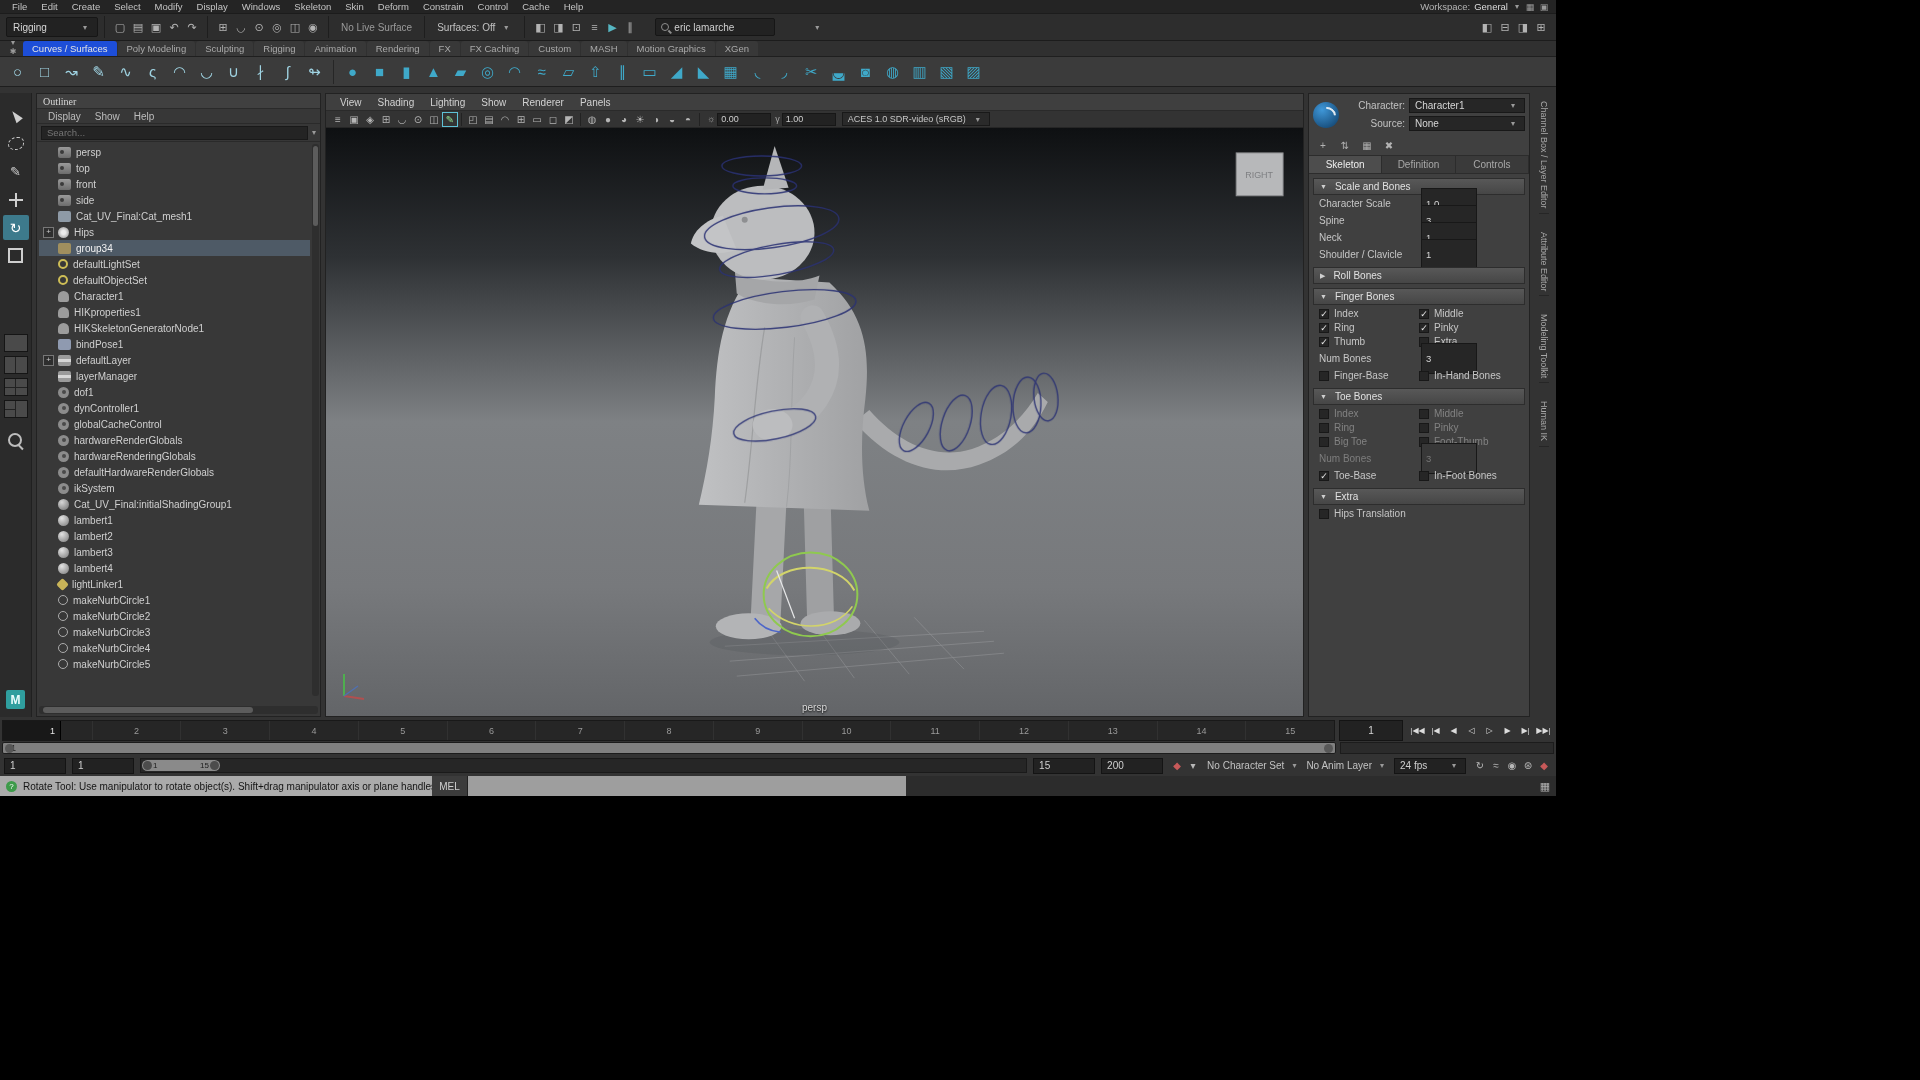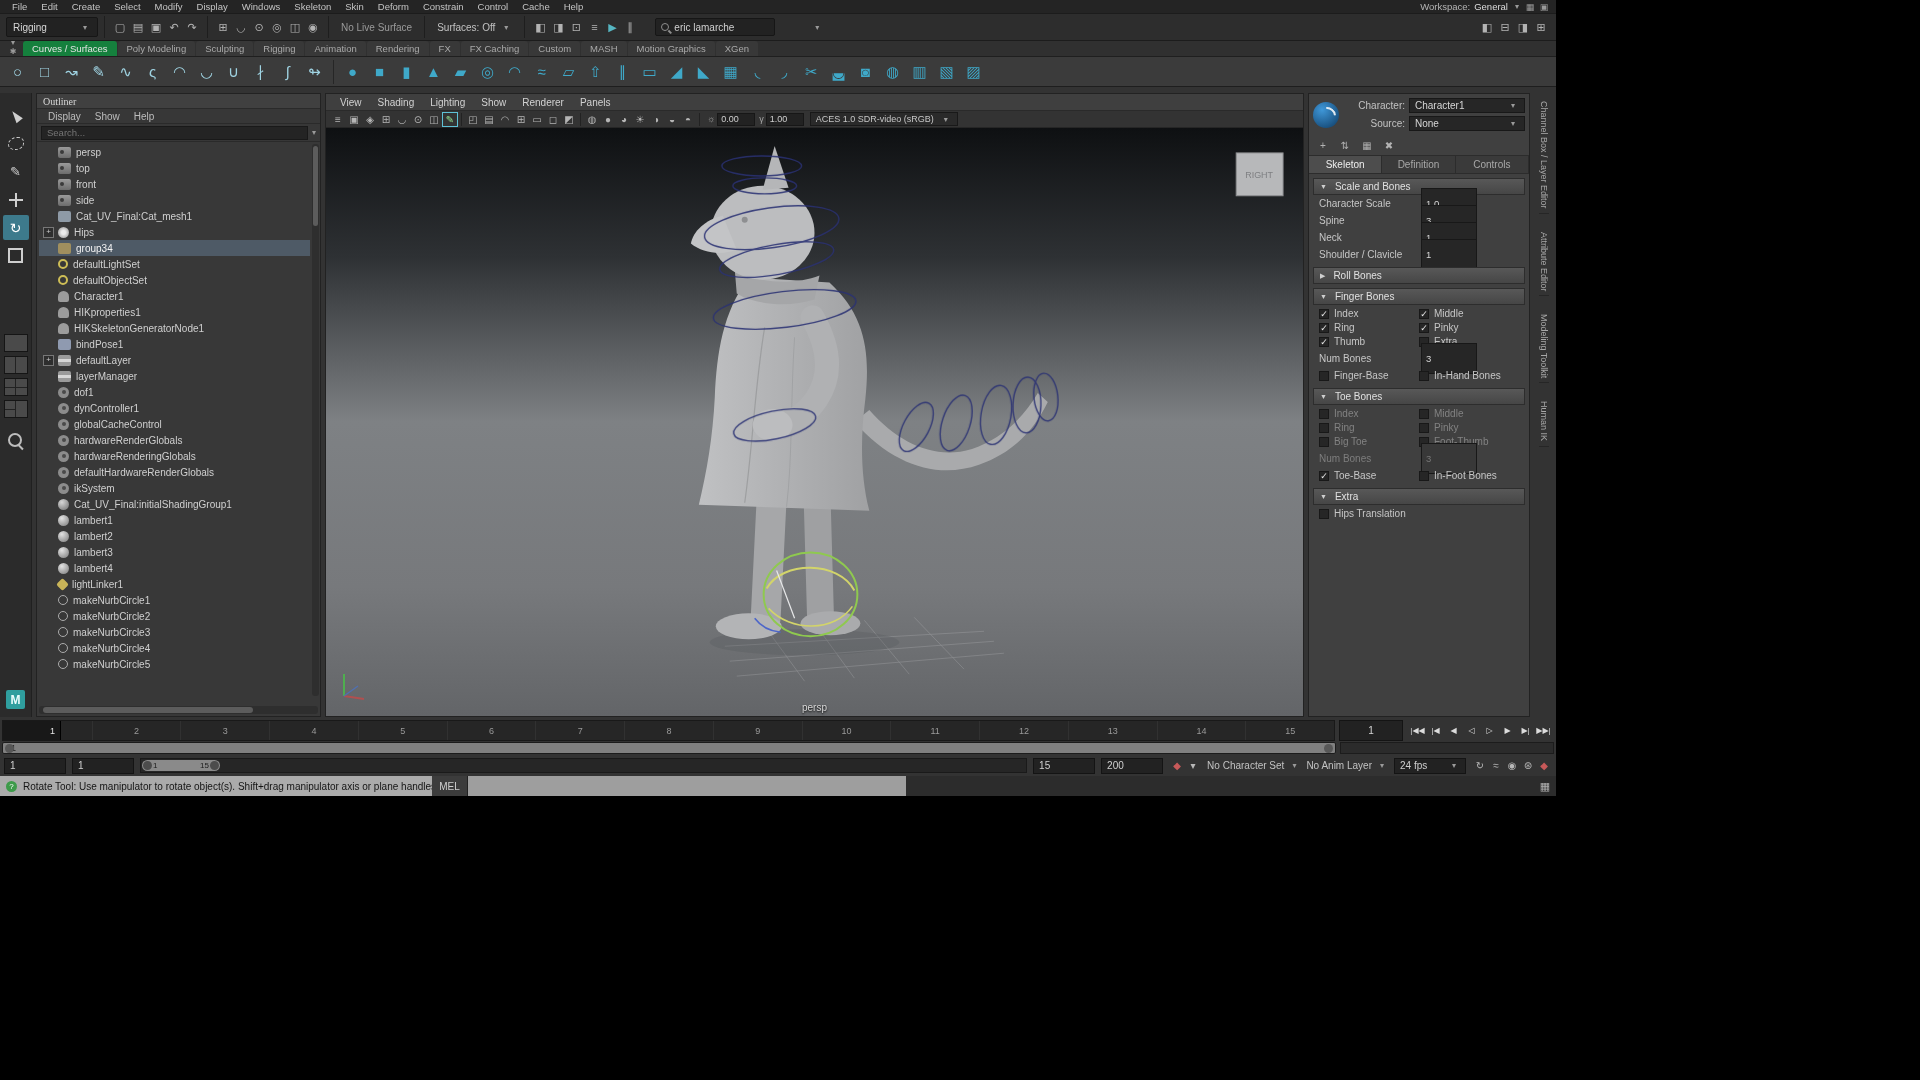--- a/index.html
+++ b/index.html
@@ -36,7 +36,7 @@
   
   .shelftabs{height:16px;background:#303030;display:flex;align-items:flex-end;padding:0 4px;gap:1px;border-bottom:1px solid #1f1f1f;flex:none;}
   .shelftab{padding:2px 9px 2px;color:#a9a9a9;background:#383838;border-radius:3px 3px 0 0;white-space:nowrap;font-size:9.5px;}
-  .shelftab.active{background:#15803d;color:#e4e4e4;}
+  .shelftab.active{background:#1d4ed8;color:#e4e4e4;}
   .shelf{height:30px;background:#3b3b3b;display:flex;align-items:center;padding:0 4px;border-bottom:1px solid #1e1e1e;flex:none;}
   .shelf-left{display:flex;flex-direction:column;justify-content:center;width:18px;color:#9a9a9a;font-size:8px;text-align:center;}
   .sicon{width:27px;height:26px;display:flex;align-items:center;justify-content:center;font-size:15px;color:#9fd3e2;flex:none;}

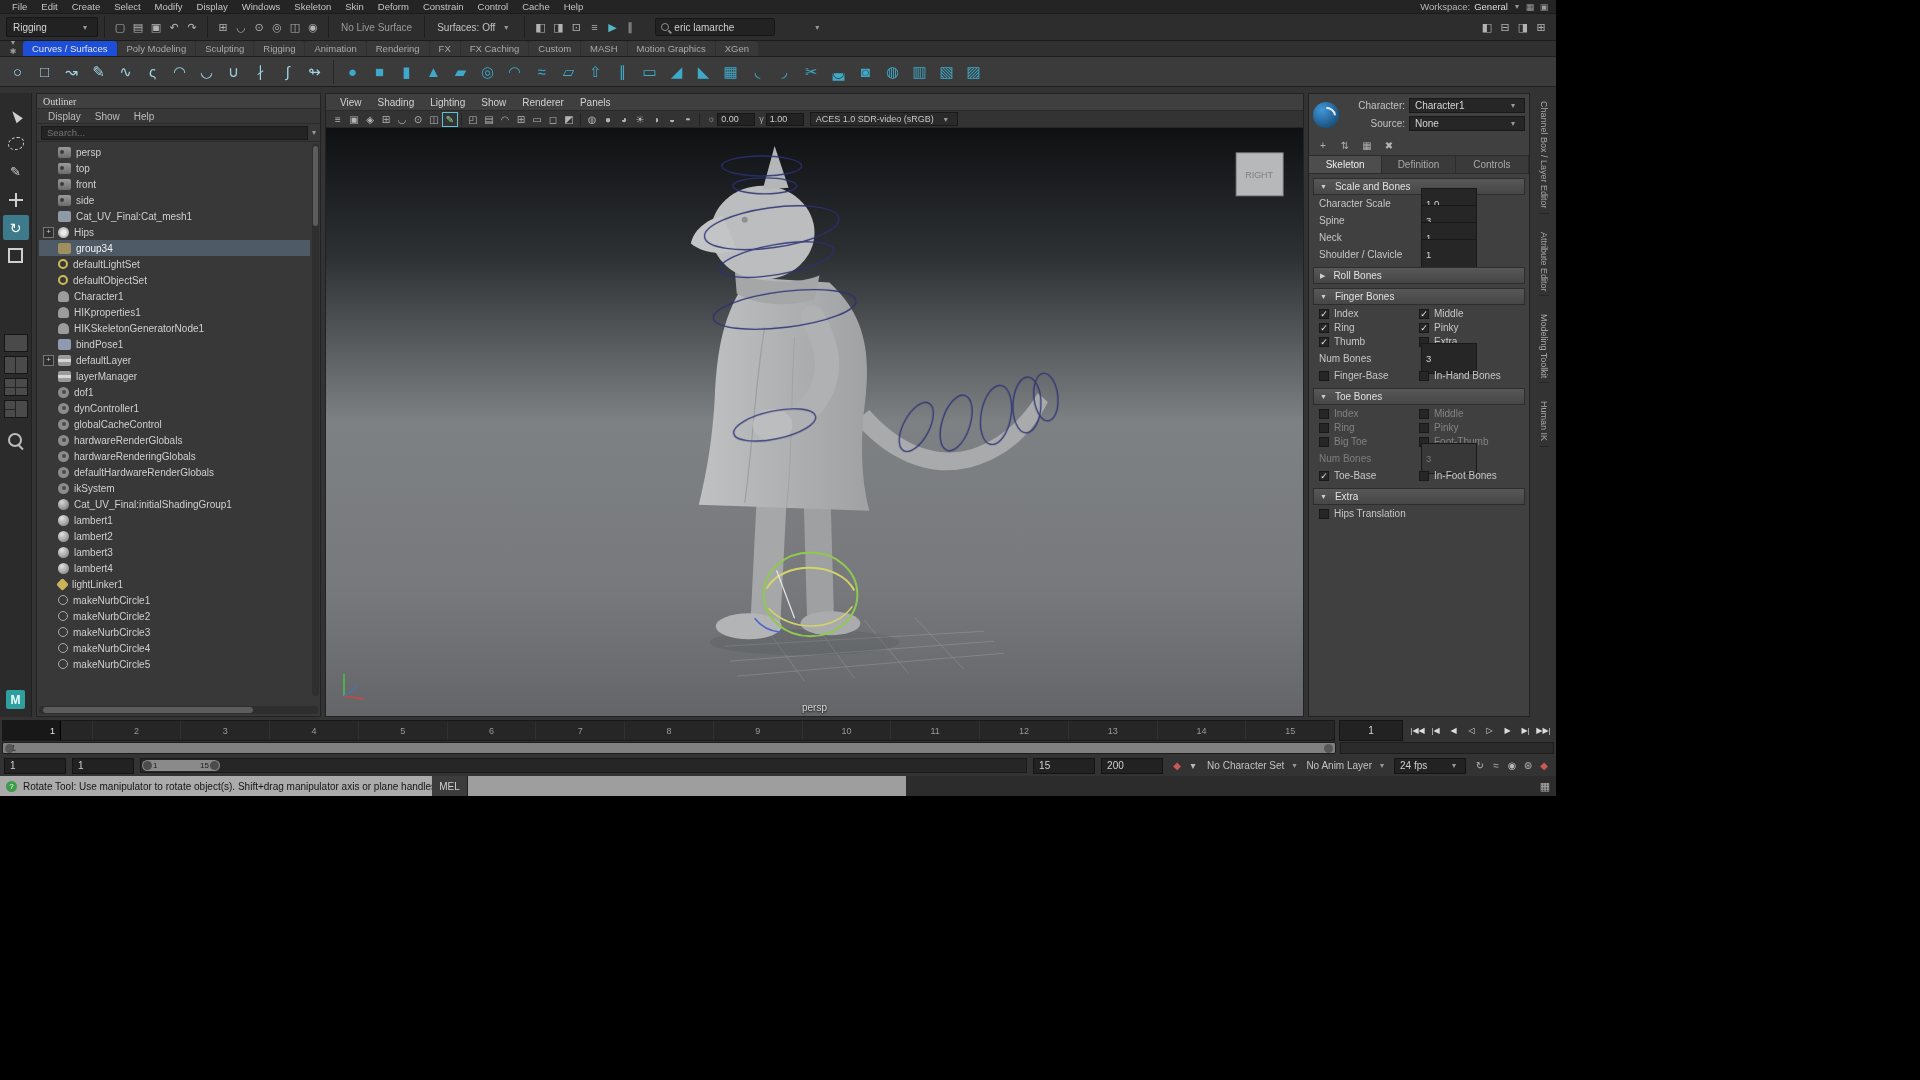--- a/index.html
+++ b/index.html
@@ -113,7 +113,7 @@
   .vicon{width:16px;height:15px;display:flex;align-items:center;justify-content:center;color:#b5b5b5;font-size:10px;flex:none;}
   .vicon.active{box-shadow:inset 0 0 0 1px #5ec1d6;color:#8fe08f;}
   .vsep{width:1px;height:13px;background:#222;margin:0 3px;flex:none;}
-  .vfield{width:38px;height:13px;background:#222;border:1px solid #171717;color:#cfcfcf;font-size:9px;padding:0 3px;font-family:inherit;outline:none;}
+  .vfield{width:54px;height:13px;background:#222;border:1px solid #171717;color:#cfcfcf;font-size:9px;padding:0 3px;font-family:inherit;outline:none;}
   .vprefix{color:#a8a8a8;font-size:9px;margin:0 2px 0 4px;}
   .cs-dd{height:14px;background:#2a2a2a;border:1px solid #191919;display:flex;align-items:center;gap:6px;padding:0 5px;color:#c6c6c6;font-size:9px;margin-left:6px;white-space:nowrap;}
   .vp-canvas{flex:1;position:relative;min-height:0;}

